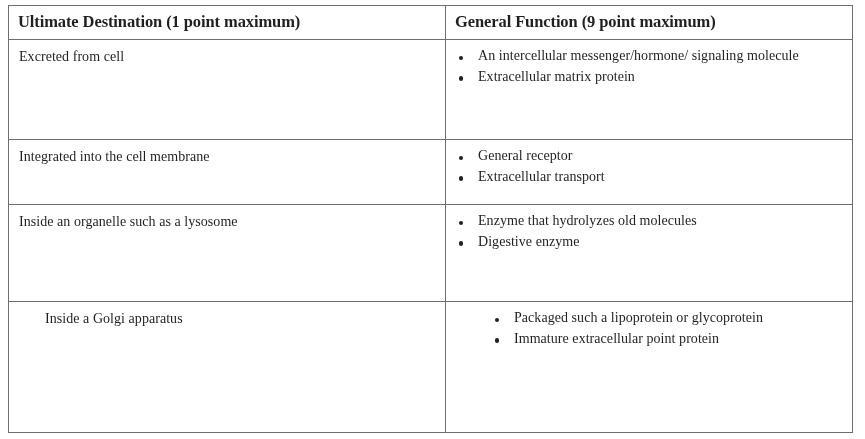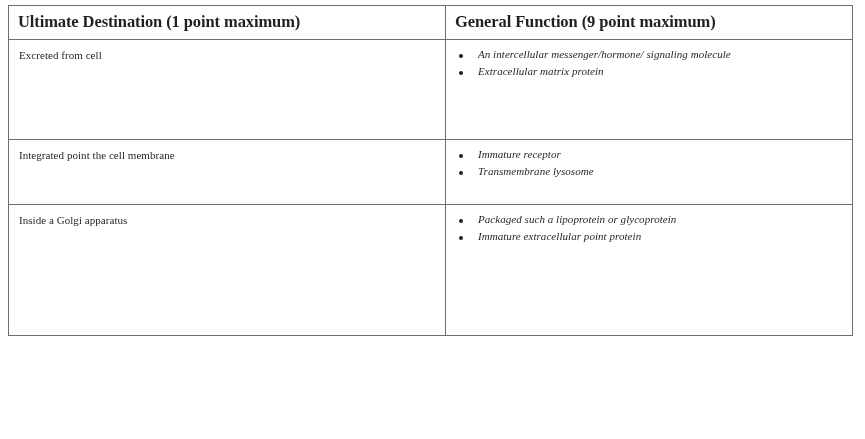--- a/index.html
+++ b/index.html
@@ -55,7 +55,7 @@
 
   
   .rubric-table tbody td {
-    font-size: 11px;
+    font-size: 14px;
     line-height: 1.34;
     font-weight: normal;
   }

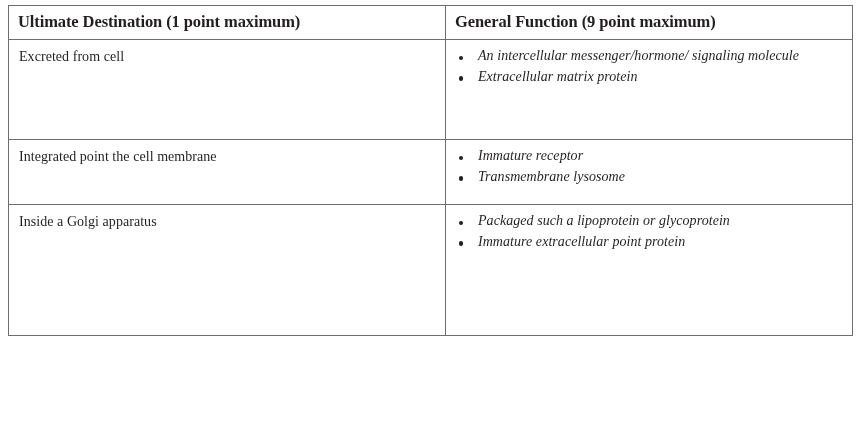--- a/index.html
+++ b/index.html
@@ -84,7 +84,6 @@
     padding-left: 32px;
     margin: 0 0 2px 0;
     letter-spacing: 0.05px;
-    font-style: italic;
   }
 
   ul.func-list li:last-child {

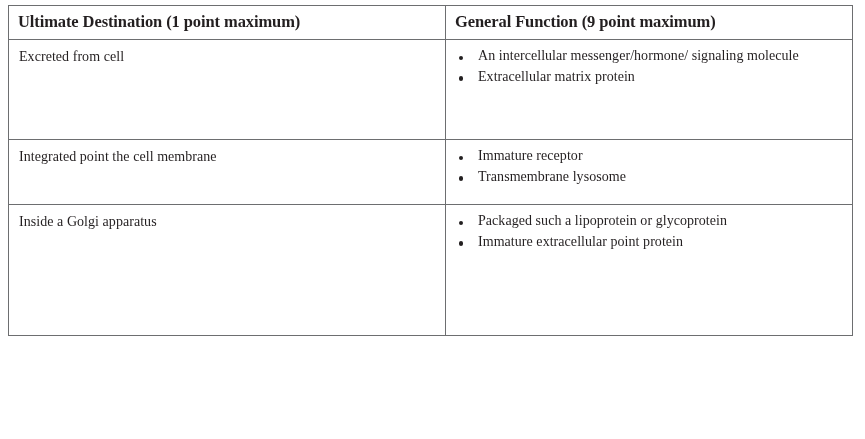--- a/index.html
+++ b/index.html
@@ -146,7 +146,7 @@
 
       <tr data-row="1">
         <td class="dest-cell">
-          <span class="dest-text">Integrated point the cell membrane</span>
+          <span class="dest-text">Integrated into the cell membrane</span>
         </td>
         <td class="func-cell">
           <ul class="func-list">

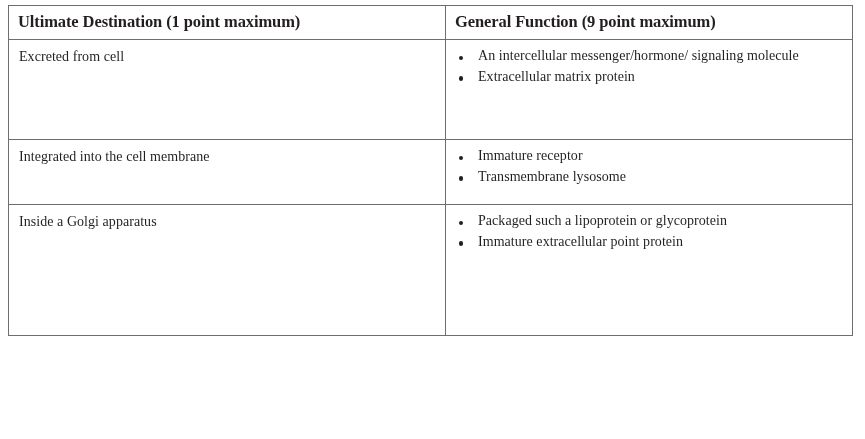--- a/index.html
+++ b/index.html
@@ -152,7 +152,7 @@
           <ul class="func-list">
             <li>
               <span class="bullet-icon"></span>
-              <span>Immature receptor</span>
+              <span>General receptor</span>
             </li>
             <li>
               <span class="bullet-icon"></span>

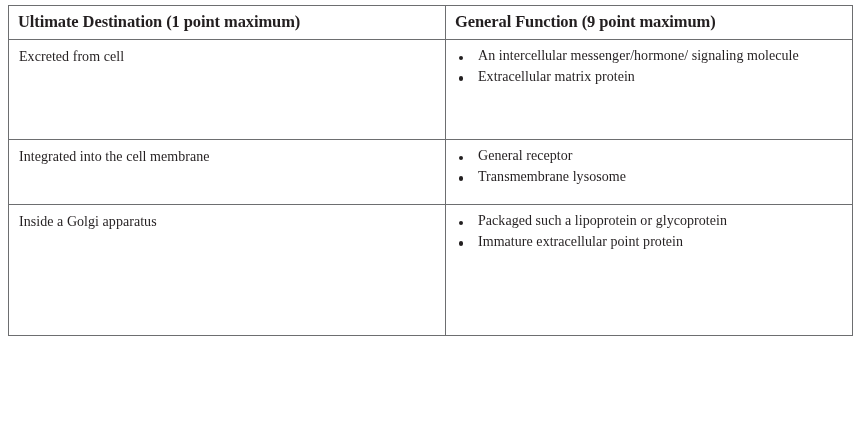--- a/index.html
+++ b/index.html
@@ -156,7 +156,7 @@
             </li>
             <li>
               <span class="bullet-icon"></span>
-              <span>Transmembrane lysosome</span>
+              <span>Extracellular transport</span>
             </li>
           </ul>
         </td>

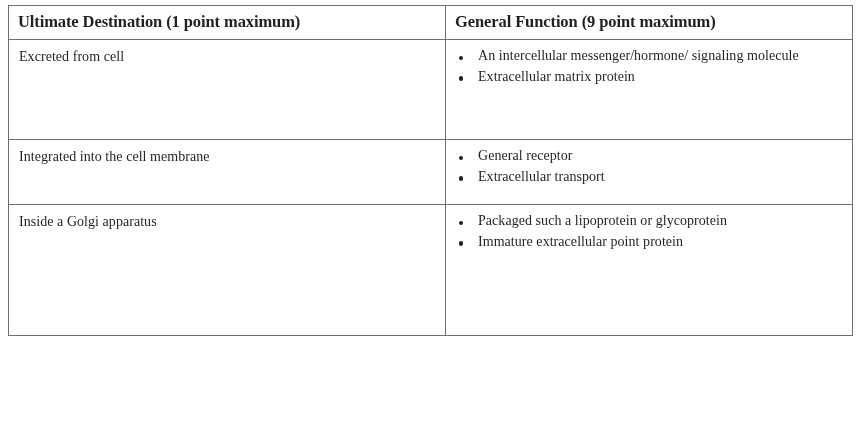--- a/index.html
+++ b/index.html
@@ -162,6 +162,23 @@
         </td>
       </tr>
 
+      <tr data-row="2">
+        <td class="dest-cell">
+          <span class="dest-text">Inside an organelle such as a lysosome</span>
+        </td>
+        <td class="func-cell">
+          <ul class="func-list">
+            <li>
+              <span class="bullet-icon"></span>
+              <span>Enzyme that hydrolyzes old molecules</span>
+            </li>
+            <li>
+              <span class="bullet-icon"></span>
+              <span>Digestive enzyme</span>
+            </li>
+          </ul>
+        </td>
+      </tr>
 
       <tr data-row="3">
         <td class="dest-cell">

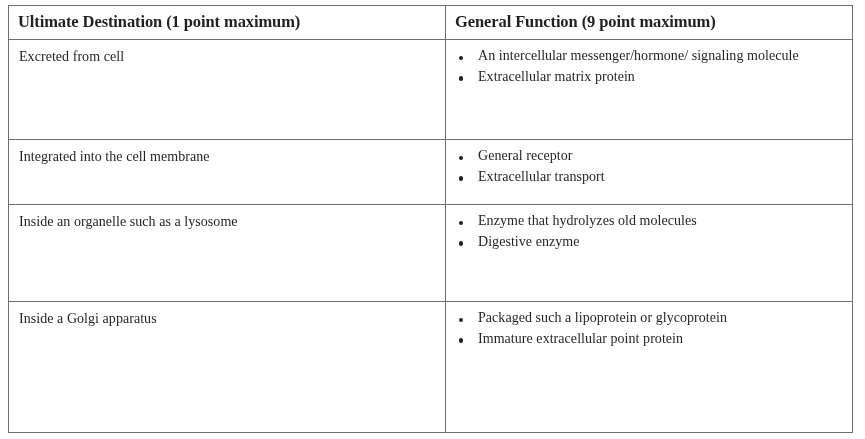--- a/index.html
+++ b/index.html
@@ -104,7 +104,7 @@
   tr[data-row="0"] td { height: 83px; }
   tr[data-row="1"] td { height: 48px; }
   tr[data-row="2"] td { height: 80px; }
-  tr[data-row="3"] td { height: 114px; }
+  tr[data-row="3"] td { height: 114px; padding-left: 36px; }
 </style>
 </head>
 <body>

